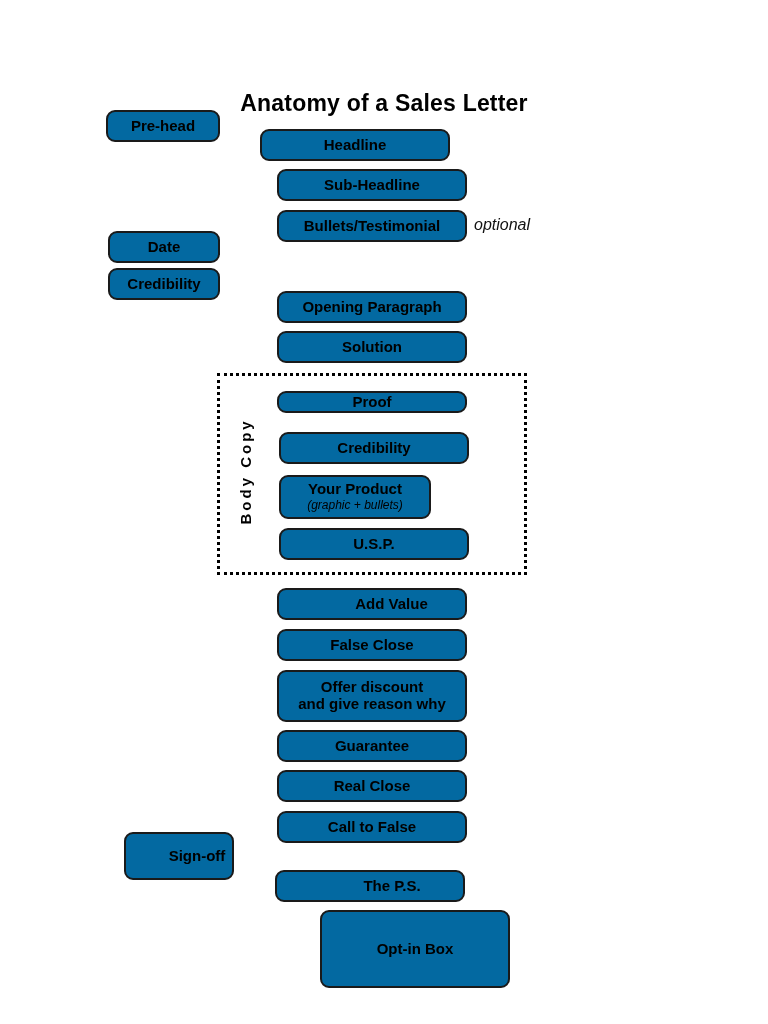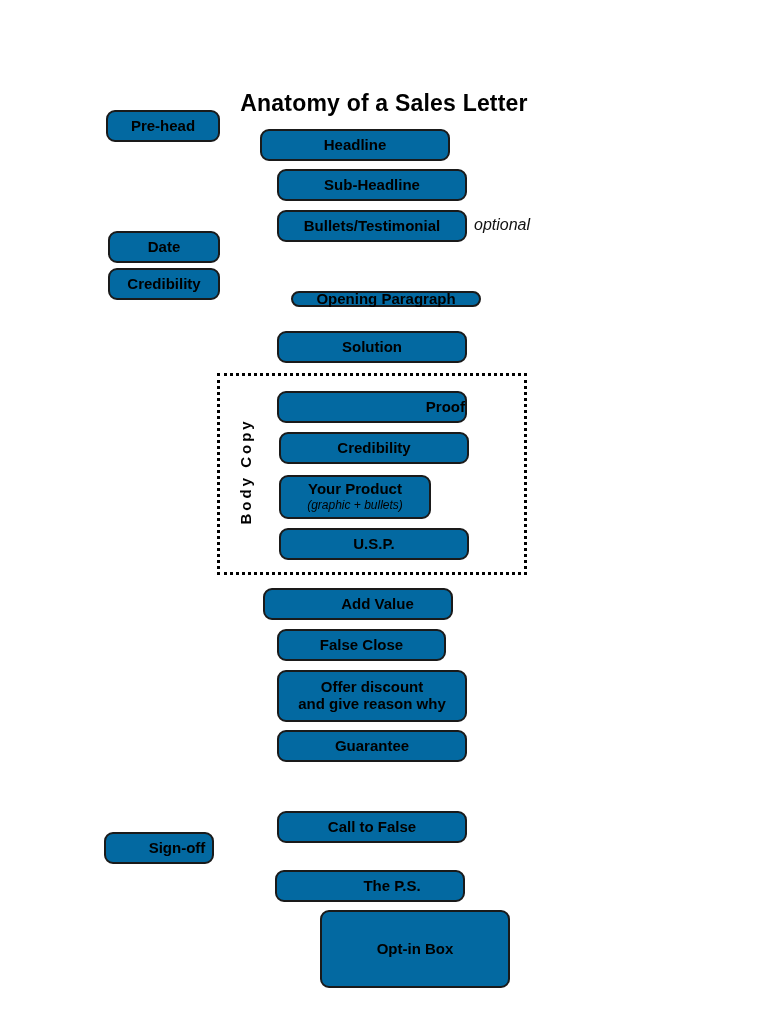--- a/index.html
+++ b/index.html
@@ -137,7 +137,7 @@
 
   <div class="optional-label" style="left:474px; top:216px;">optional</div>
 
-  <div class="node" style="left:277px; top:291px; width:190px; height:16px;margin-left:14px;">
+  <div class="node" style="left:277px; top:291px; width:190px; height:32px;">
     <span class="l1">Opening Paragraph</span>
   </div>
 

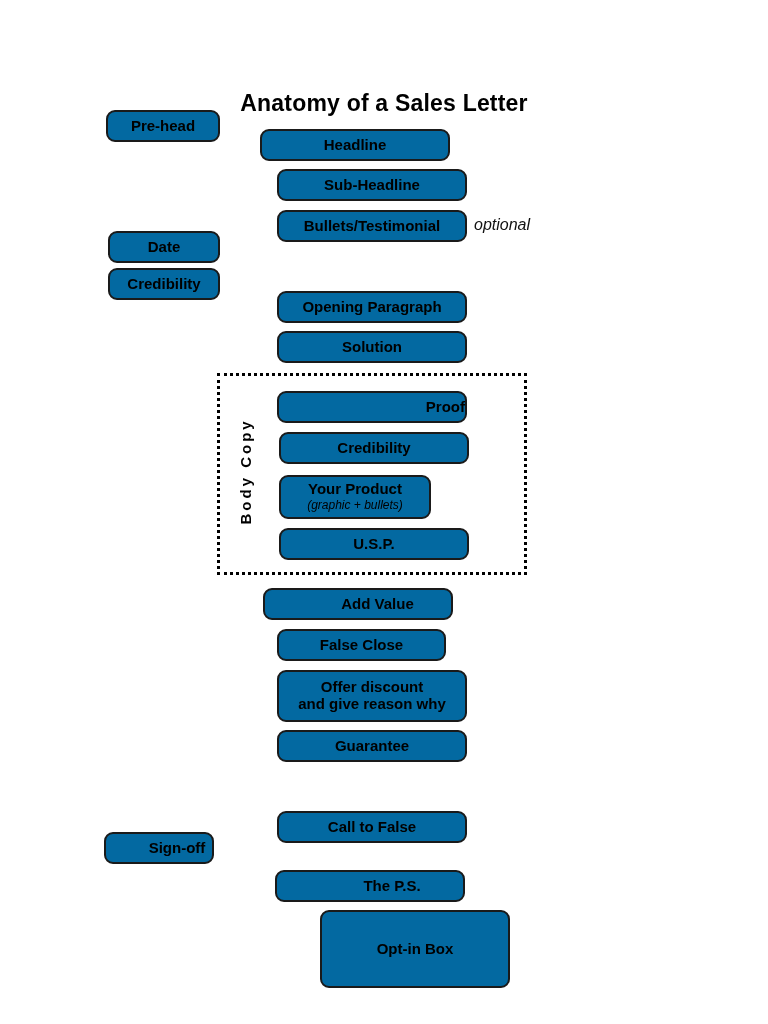--- a/index.html
+++ b/index.html
@@ -149,7 +149,7 @@
 
   <div class="bodycopy-label" style="left:195px; top:466px; width:100px; text-align:center;">Body Copy</div>
 
-  <div class="node" style="left:277px; top:391px; width:190px; height:32px;align-items:flex-end;">
+  <div class="node" style="left:277px; top:391px; width:190px; height:22px;">
     <span class="l1">Proof</span>
   </div>
 

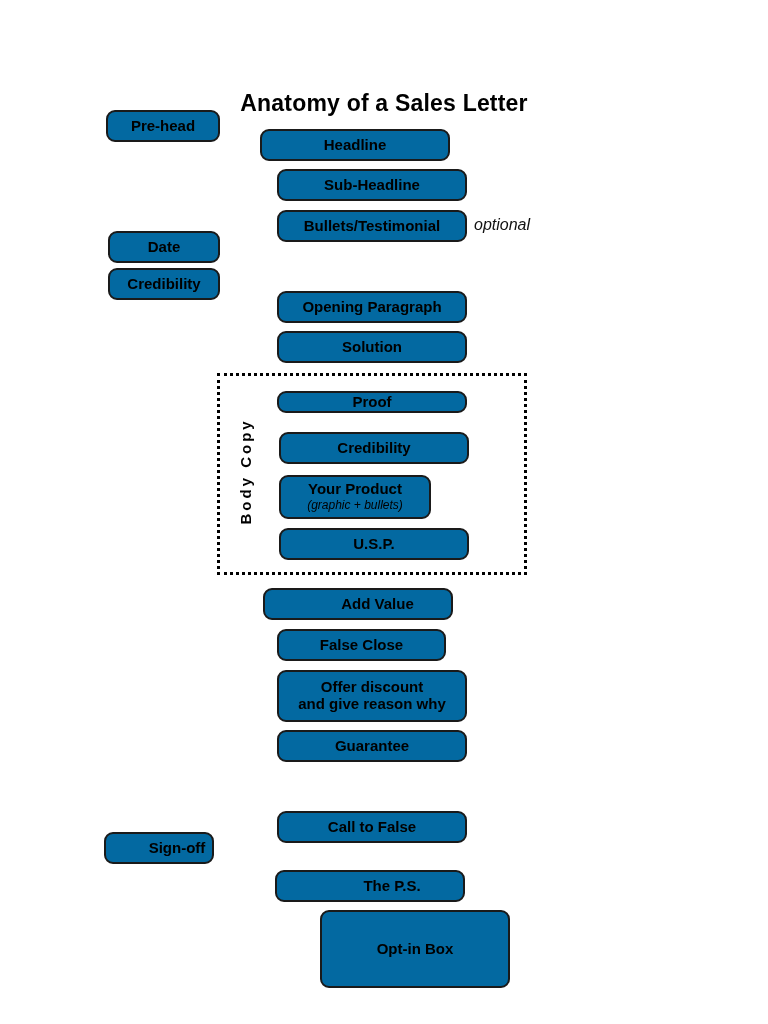--- a/index.html
+++ b/index.html
@@ -166,7 +166,7 @@
     <span class="l1">U.S.P.</span>
   </div>
 
-  <div class="node" style="left:263px; top:588px; width:190px; height:32px;padding-left:39px;">
+  <div class="node" style="left:277px; top:588px; width:190px; height:32px;padding-left:39px;">
     <span class="l1">Add Value</span>
   </div>
 

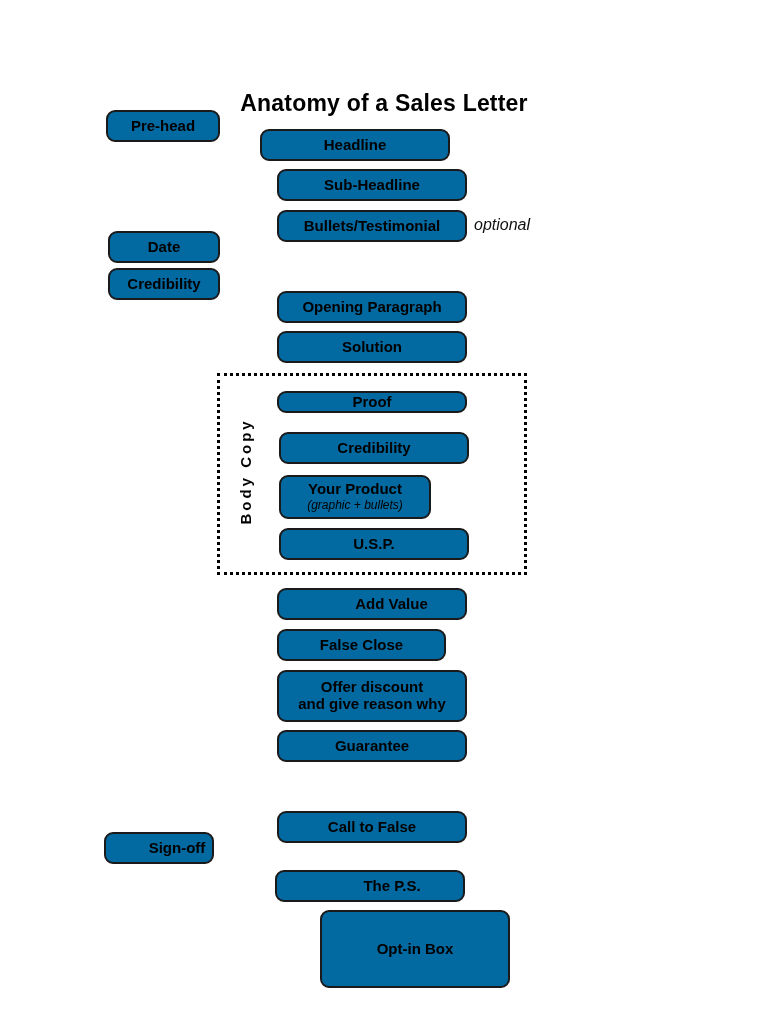--- a/index.html
+++ b/index.html
@@ -170,7 +170,7 @@
     <span class="l1">Add Value</span>
   </div>
 
-  <div class="node" style="left:277px; top:629px; width:169px; height:32px;">
+  <div class="node" style="left:277px; top:629px; width:190px; height:32px;">
     <span class="l1">False Close</span>
   </div>
 

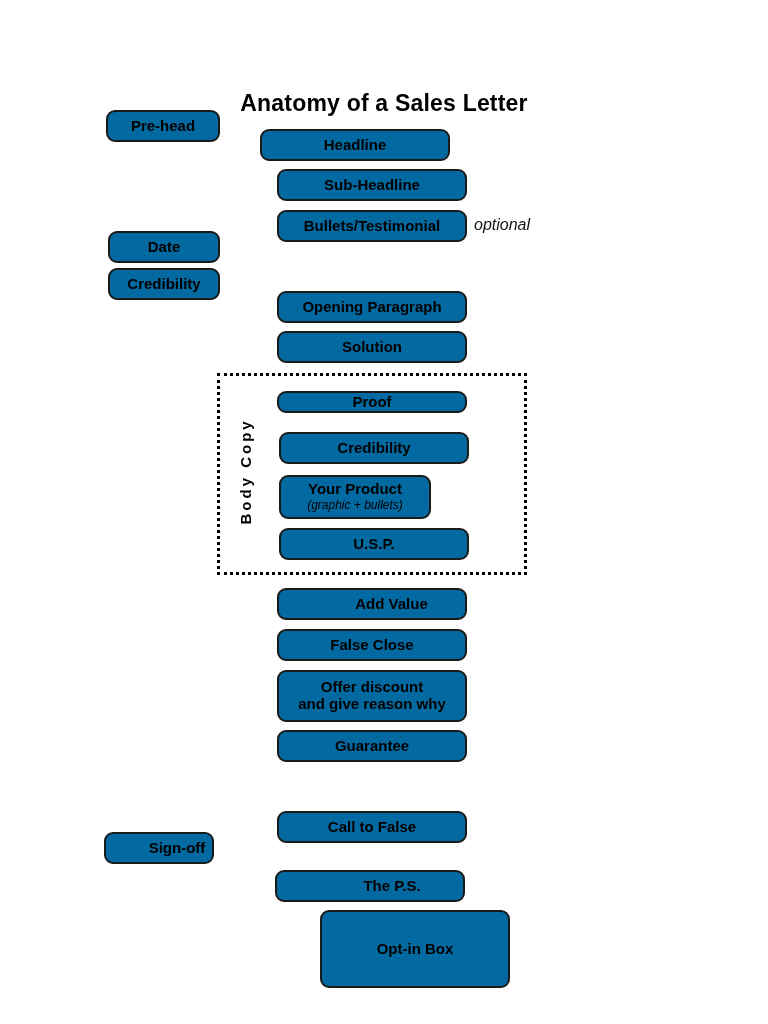--- a/index.html
+++ b/index.html
@@ -183,6 +183,9 @@
     <span class="l1">Guarantee</span>
   </div>
 
+  <div class="node" style="left:277px; top:770px; width:190px; height:32px;">
+    <span class="l1">Real Close</span>
+  </div>
 
   <div class="node" style="left:277px; top:811px; width:190px; height:32px;">
     <span class="l1">Call to False</span>

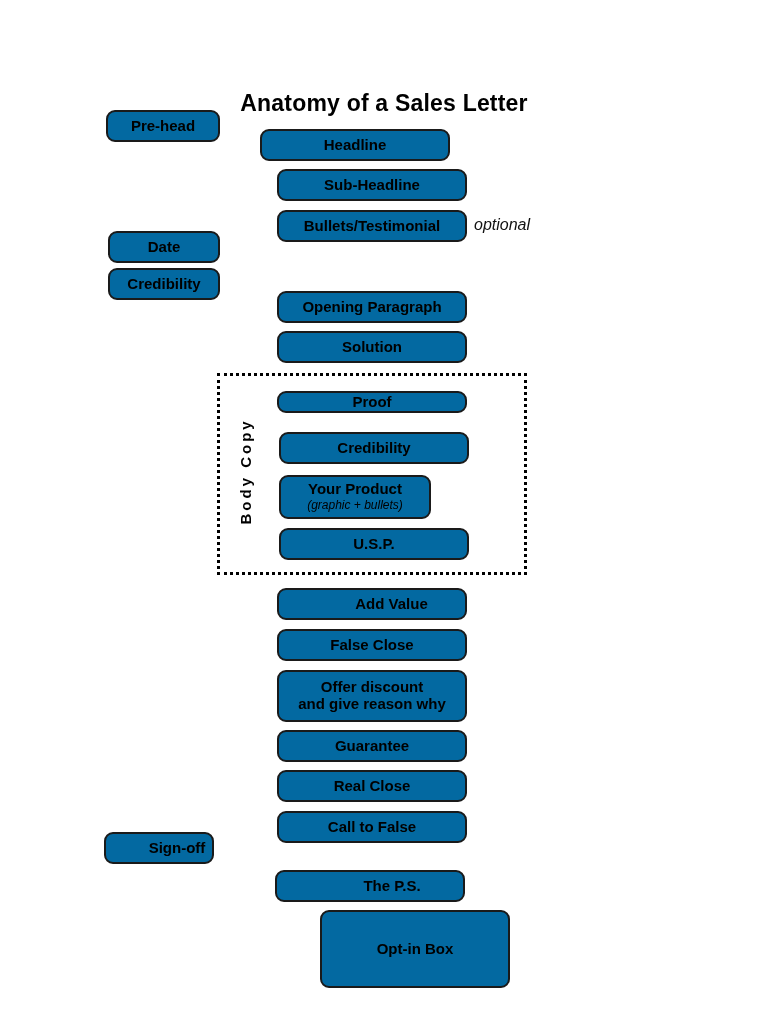--- a/index.html
+++ b/index.html
@@ -119,7 +119,7 @@
     <span class="l1">Credibility</span>
   </div>
 
-  <div class="node side-node" style="left:104px; top:832px; width:110px; height:32px;padding-left:36px;">
+  <div class="node side-node" style="left:124px; top:832px; width:110px; height:48px;padding-left:36px;">
     <span class="l1">Sign-off</span>
   </div>
 

